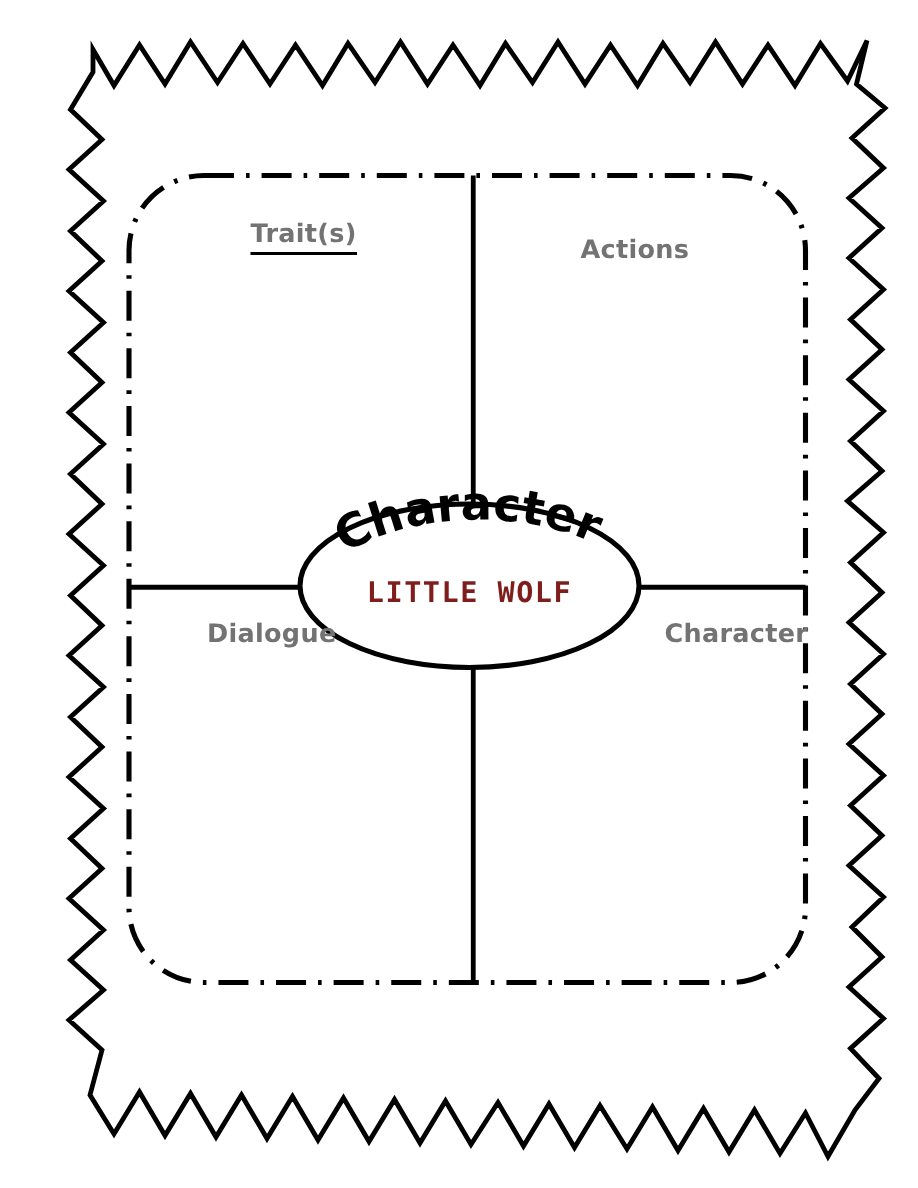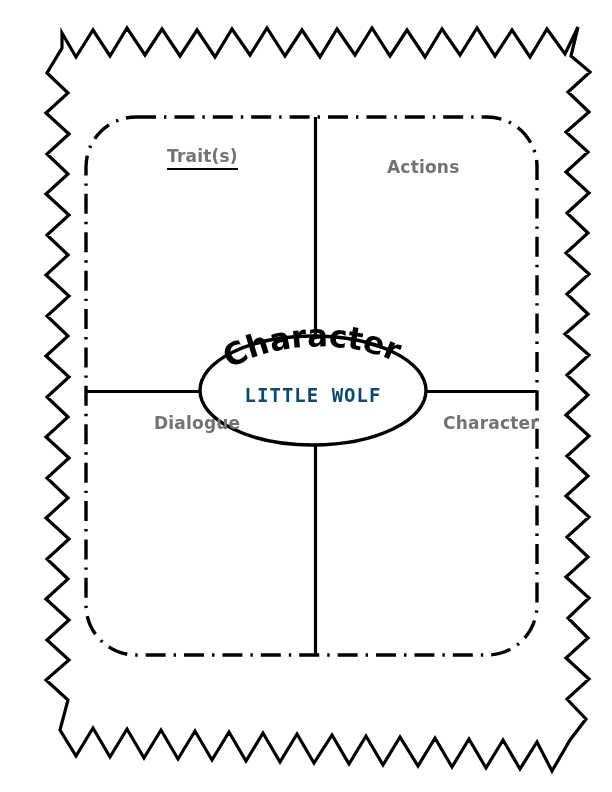--- a/index.html
+++ b/index.html
@@ -50,7 +50,7 @@
     top: 386px;
     width: 226px;
     text-align: center;
-    color: #0c4a6e;
+    color: #7f1d1d;
     font-family: "DejaVu Sans Mono", monospace;
     font-size: 19px;
     font-weight: 700;

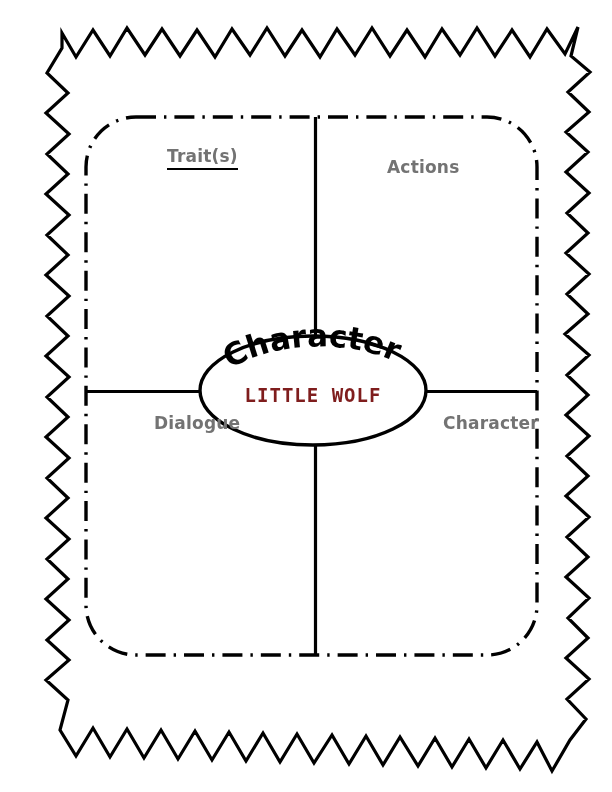--- a/index.html
+++ b/index.html
@@ -42,7 +42,7 @@
   }
   #lbl-traits   { left: 167px; top: 148px; }
   #lbl-actions  { left: 387px; top: 159px; }
-  #lbl-dialogue { left: 154px; top: 415px; }
+  #lbl-dialogue { left: 138px; top: 415px; }
   #lbl-feelings { left: 443px; top: 415px; }
   #lbl-subject {
     position: absolute;

